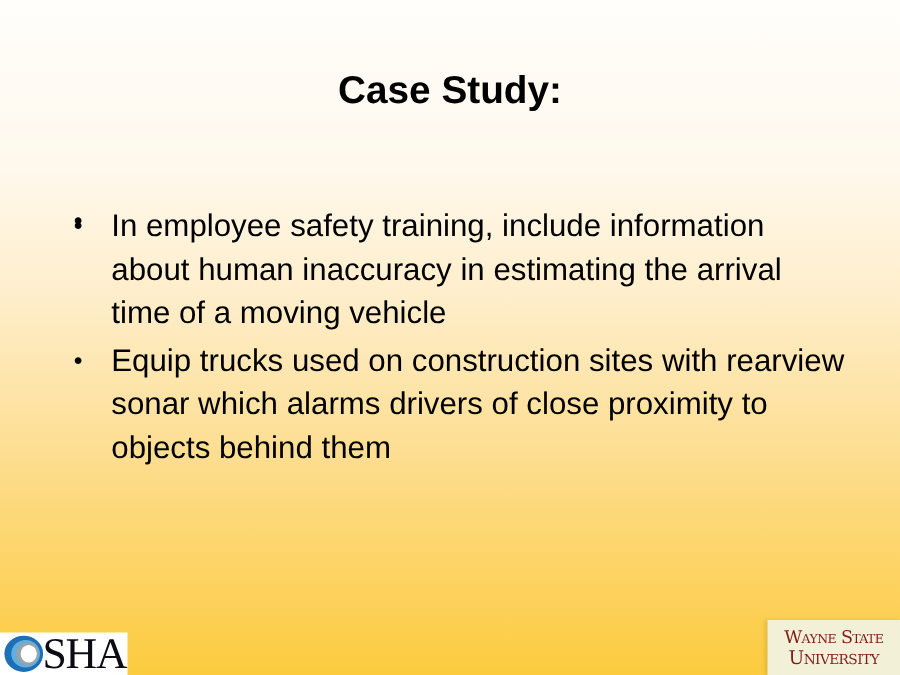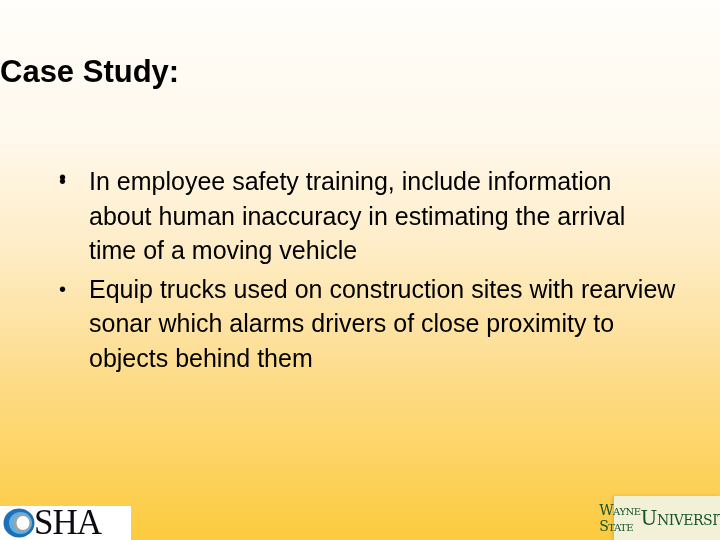--- a/index.html
+++ b/index.html
@@ -26,7 +26,7 @@
       top: 54px;
       left: 0;
       width: 720px;
-      text-align: left;
+      text-align: center;
       font-weight: bold;
       font-size: 31px;
       line-height: 36px;

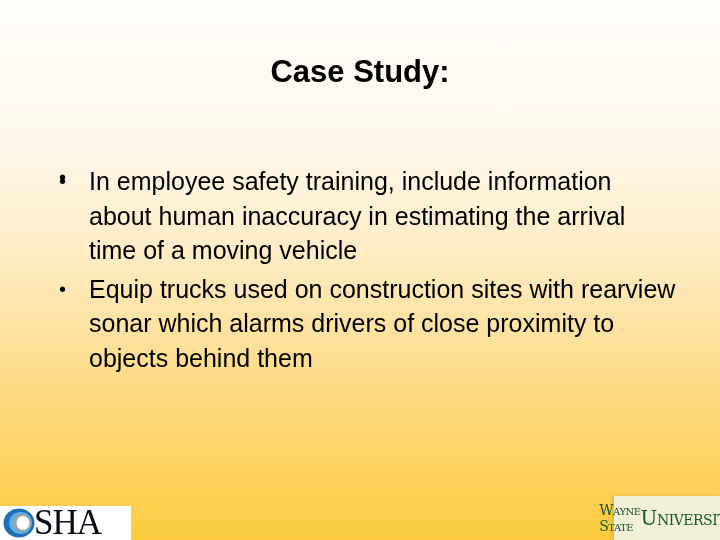--- a/index.html
+++ b/index.html
@@ -61,7 +61,7 @@
       position: absolute;
       left: 0;
       top: 506px;
-      width: 131px;
+      width: 102px;
       height: 34px;
       background: #ffffff;
       display: flex;

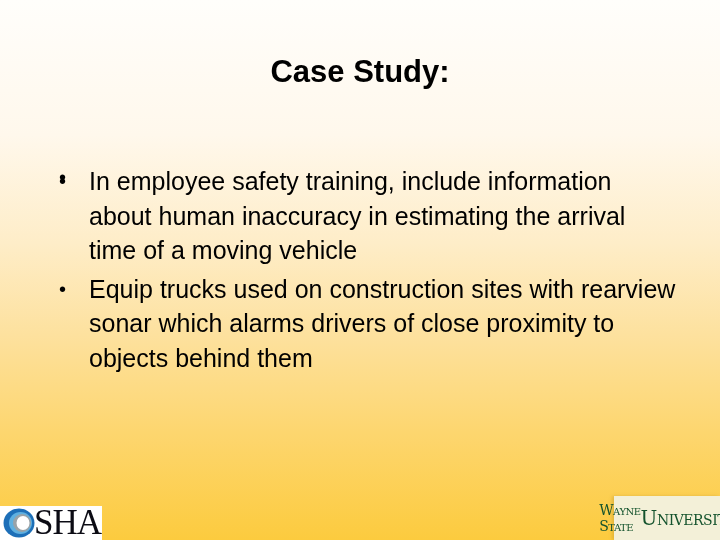--- a/index.html
+++ b/index.html
@@ -88,11 +88,11 @@
       height: 44px;
       background: #f3f0d8;
       display: flex;
-      flex-direction: row;
+      flex-direction: column;
       align-items: center;
       justify-content: center;
       font-family: "DejaVu Serif", serif;
-      color: #14532d;
+      color: #7f1d1d;
       box-shadow: -2px 0 3px rgba(180,140,40,0.35);
     }
     .wsu-logo .line1 {

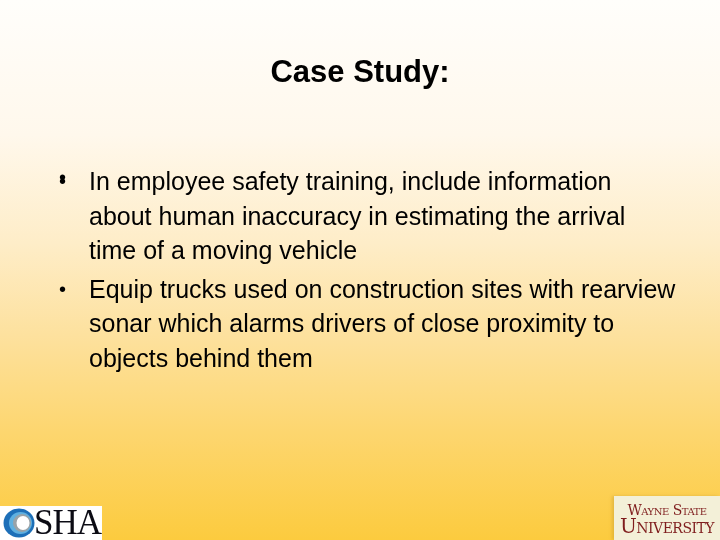--- a/index.html
+++ b/index.html
@@ -102,7 +102,7 @@
       font-variant: small-caps;
     }
     .wsu-logo .line2 {
-      font-size: 20px;
+      font-size: 15px;
       line-height: 16px;
       letter-spacing: -0.5px;
       font-variant: small-caps;

